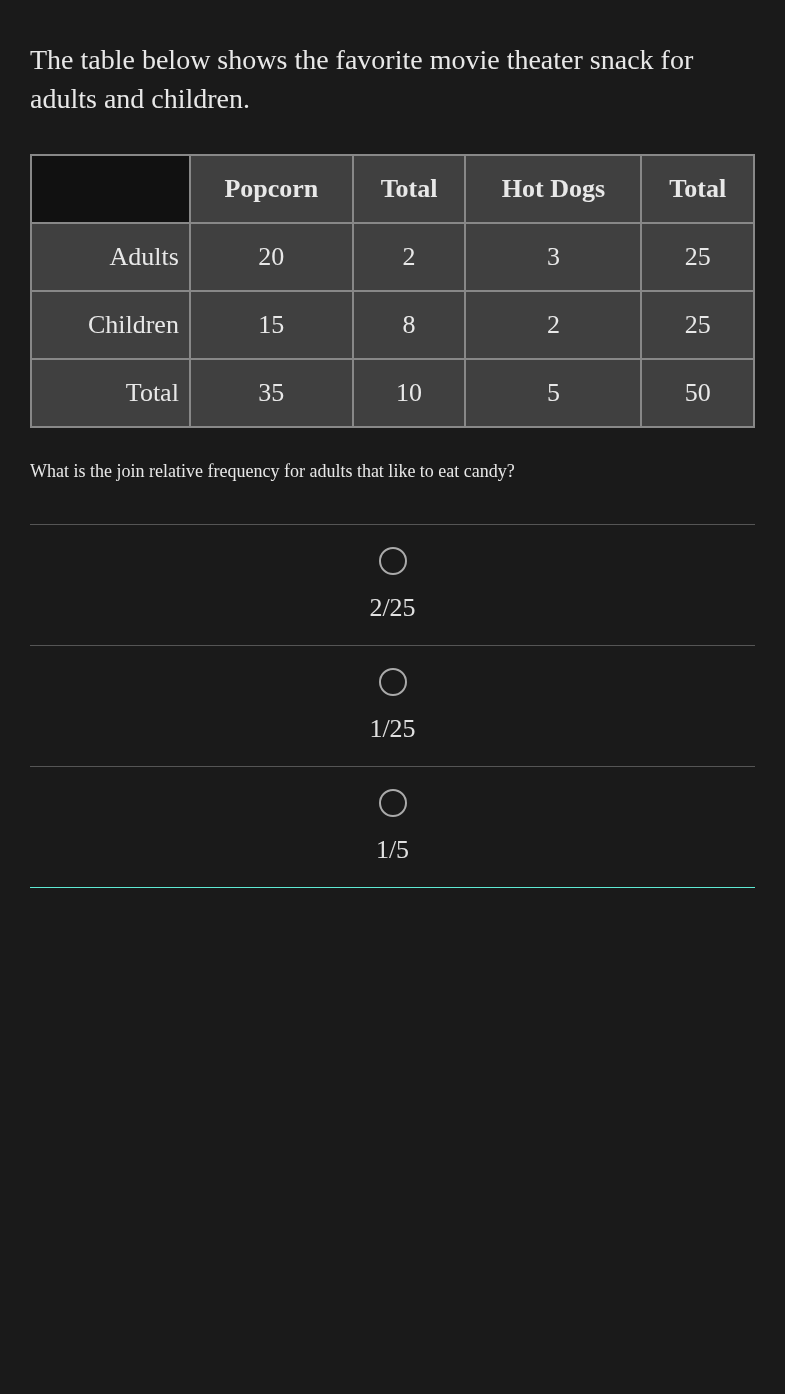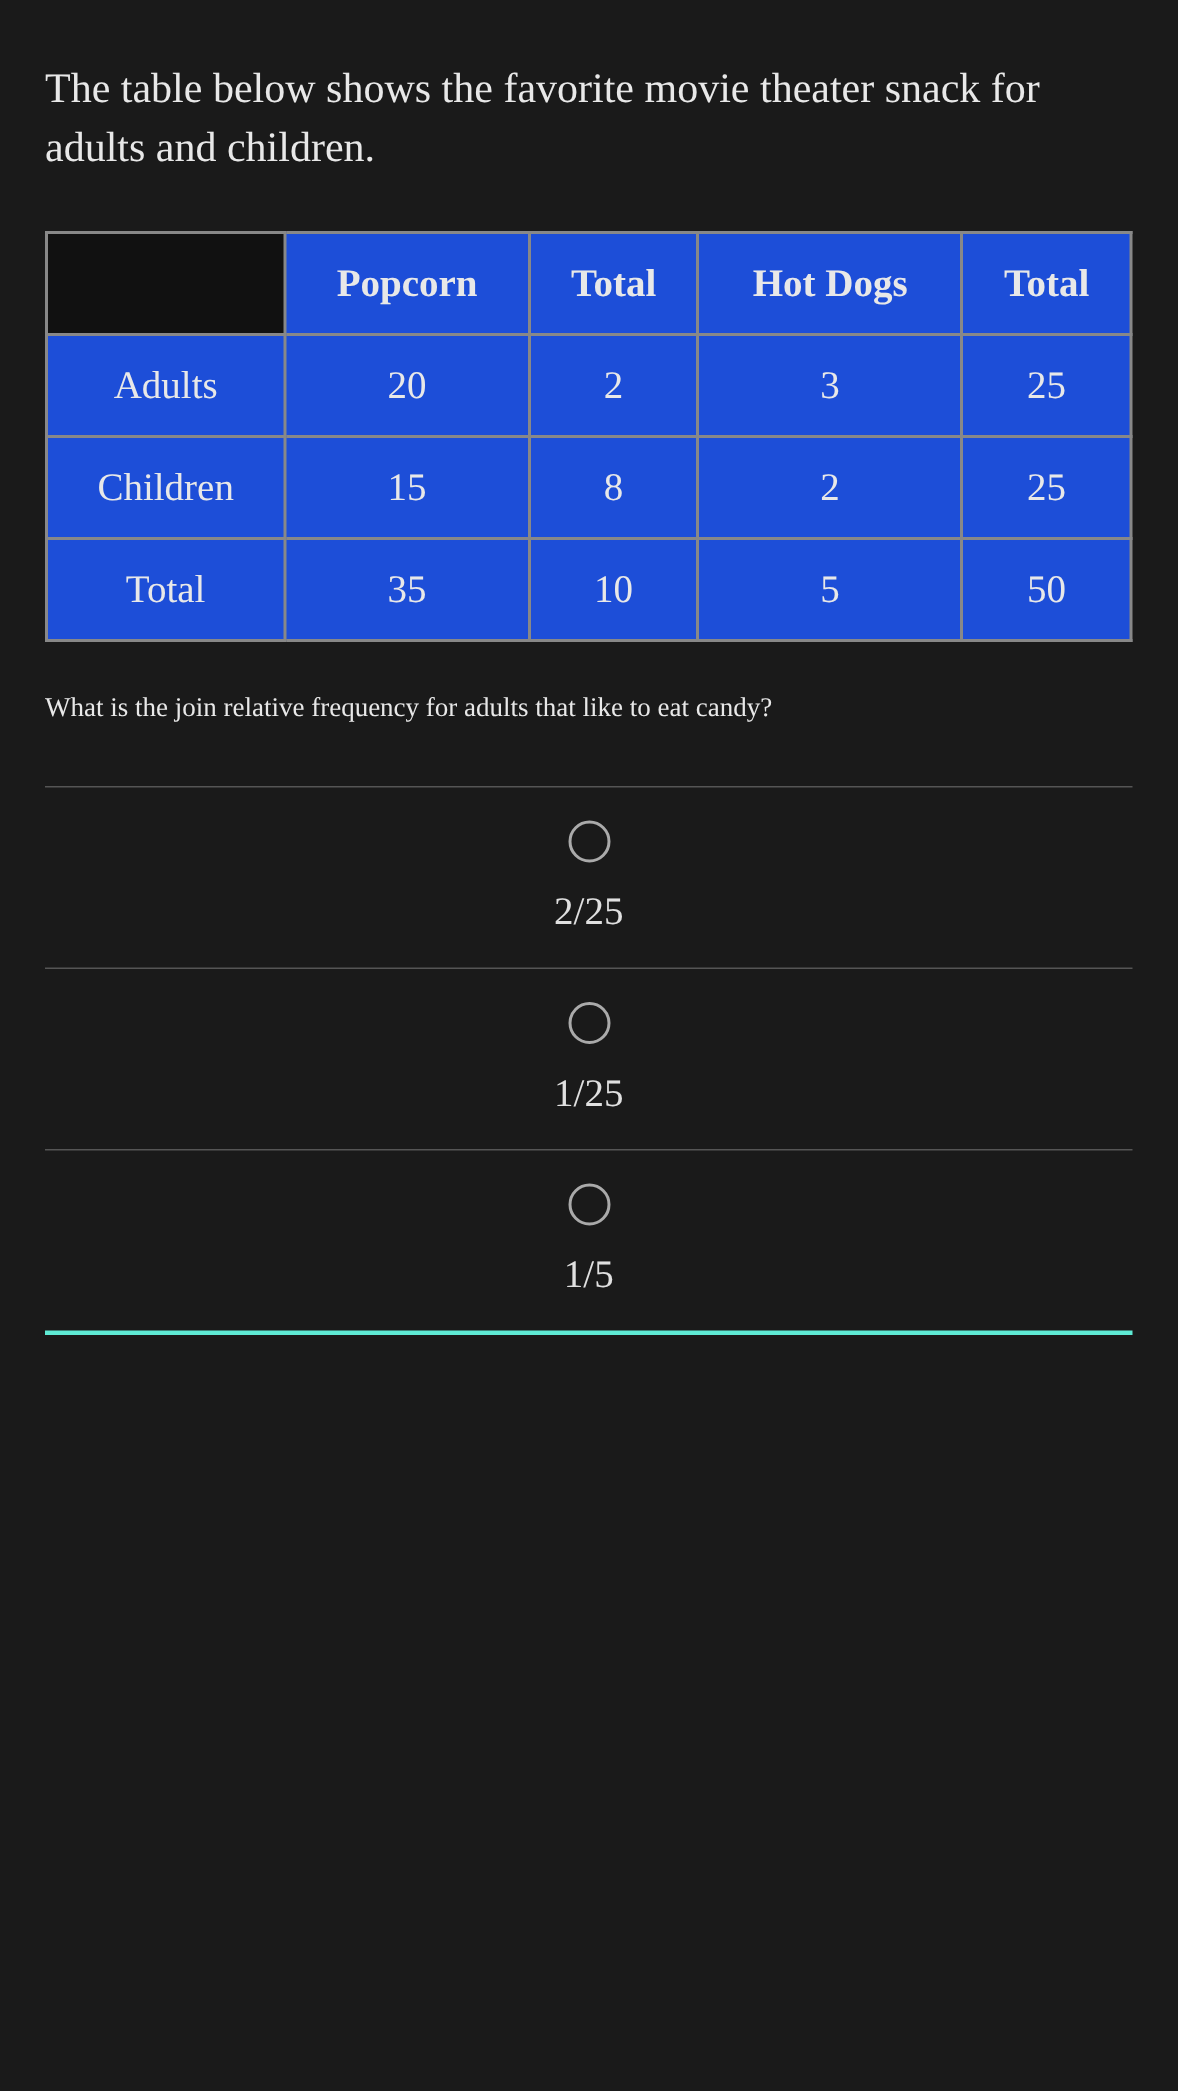--- a/index.html
+++ b/index.html
@@ -40,7 +40,7 @@
       padding: 18px 10px;
       text-align: center;
       font-size: 26px;
-      background-color: #1d4ed8;
+      background-color: #404040;
       min-width: 80px;
     }
 

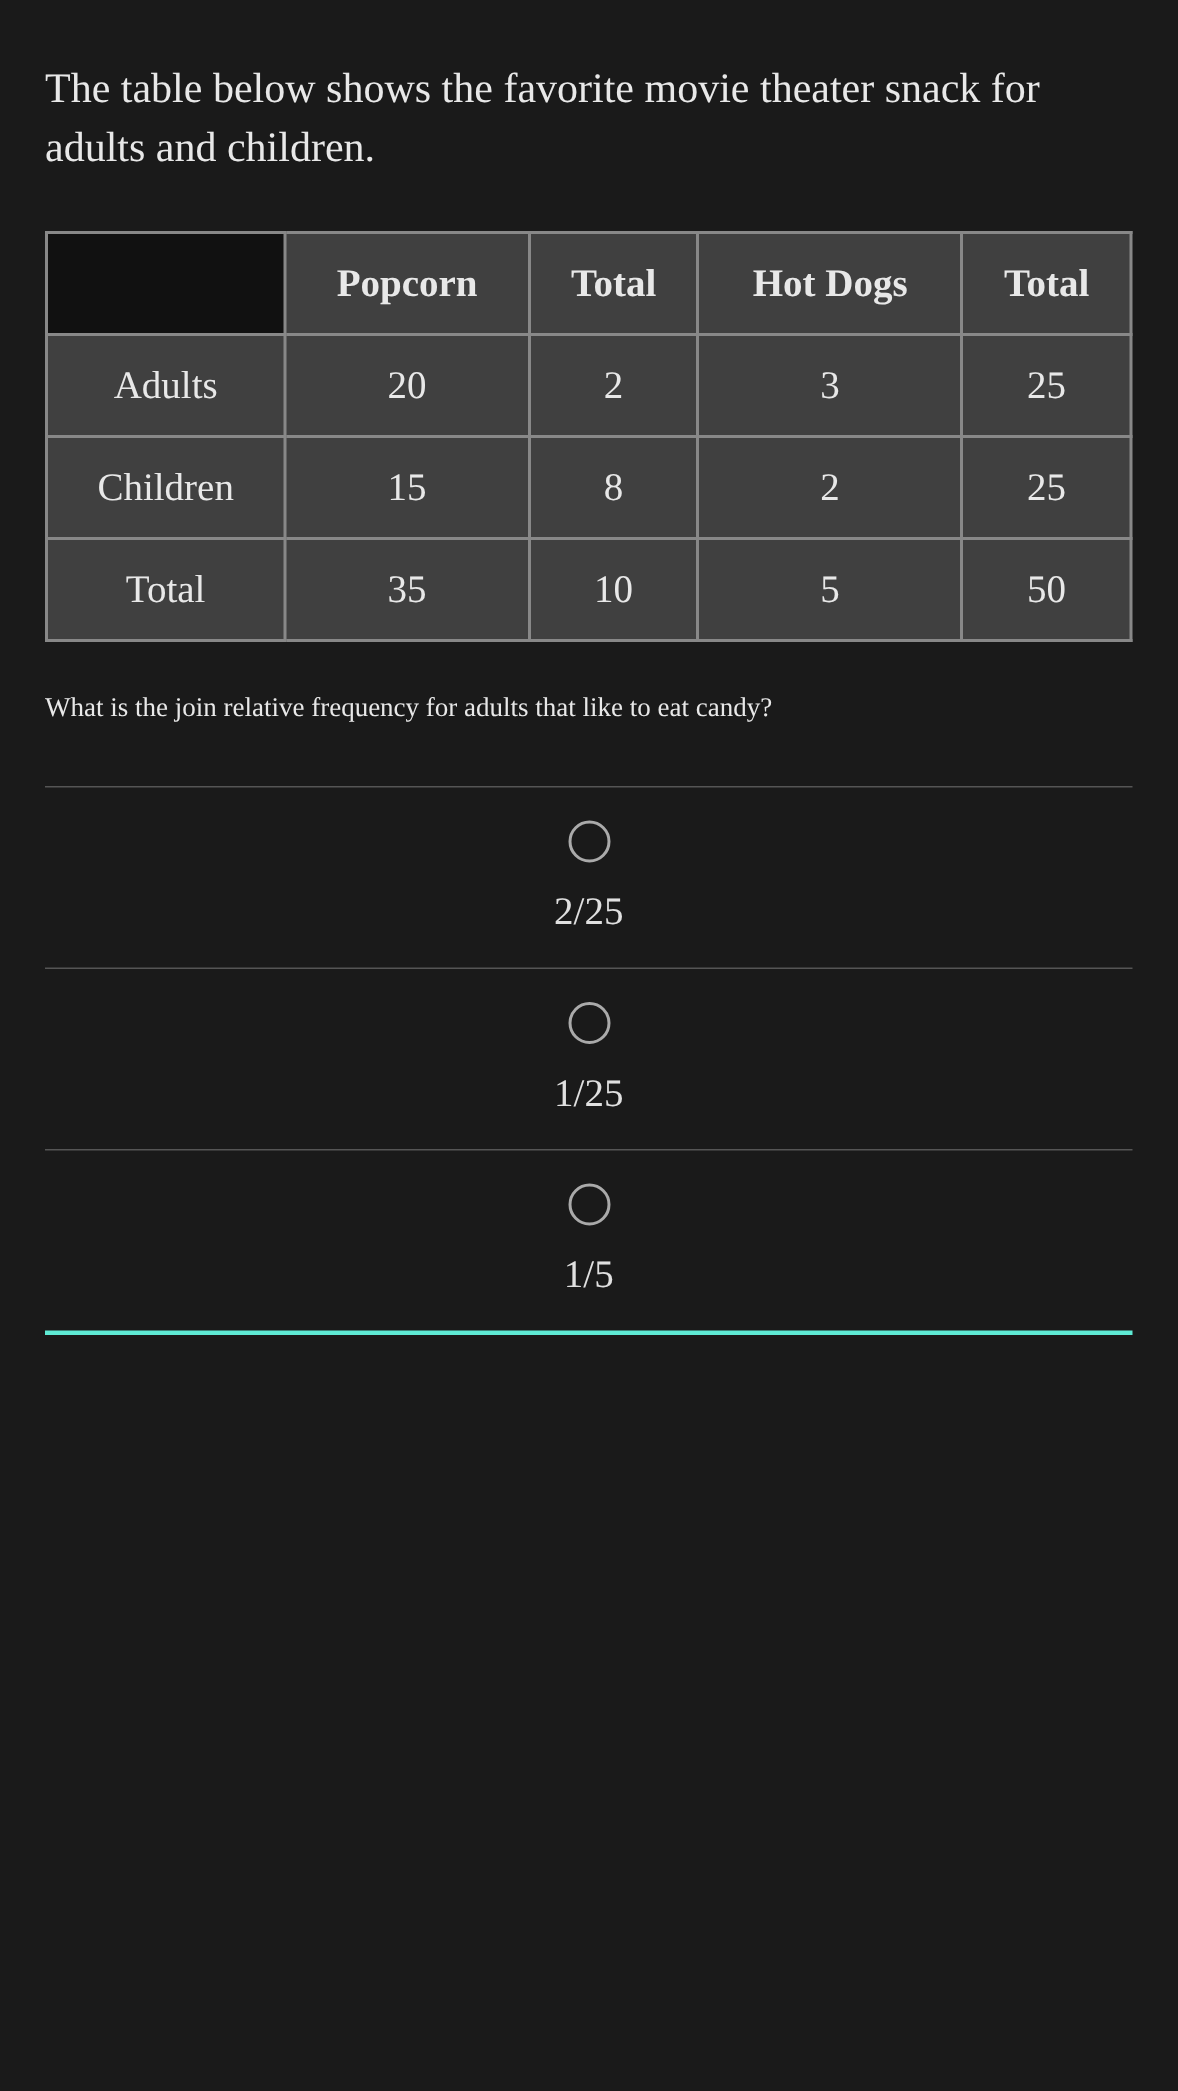--- a/index.html
+++ b/index.html
@@ -49,7 +49,7 @@
     }
 
     .row-header {
-      text-align: center;
+      text-align: right;
     }
 
     .question-text {

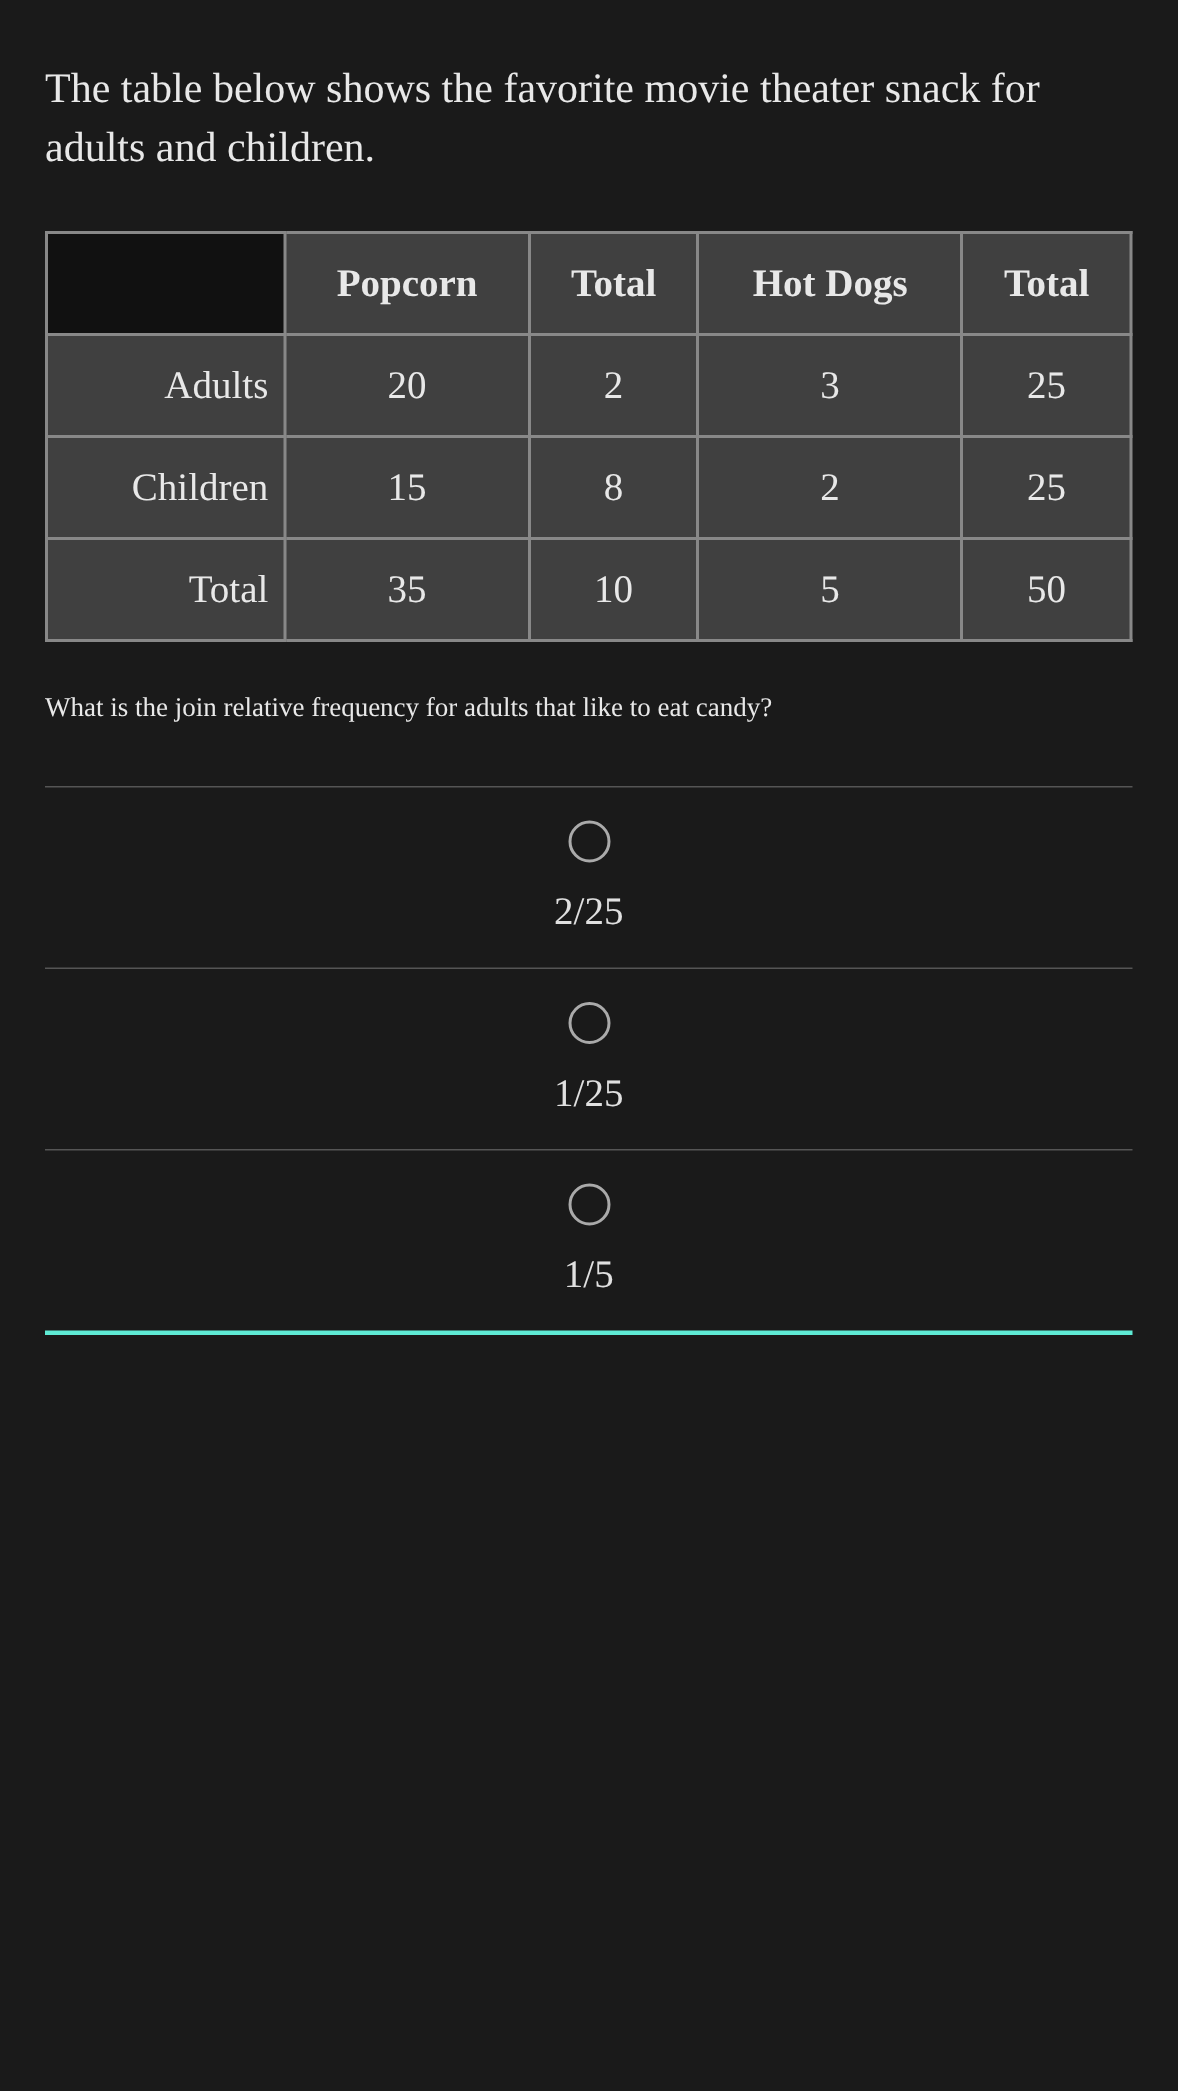--- a/index.html
+++ b/index.html
@@ -74,7 +74,7 @@
     }
 
     .option-item:last-child {
-      border-bottom: 3px solid #5eead4;
+      border-bottom: 1px solid #5eead4;
     }
 
     .radio-circle {

